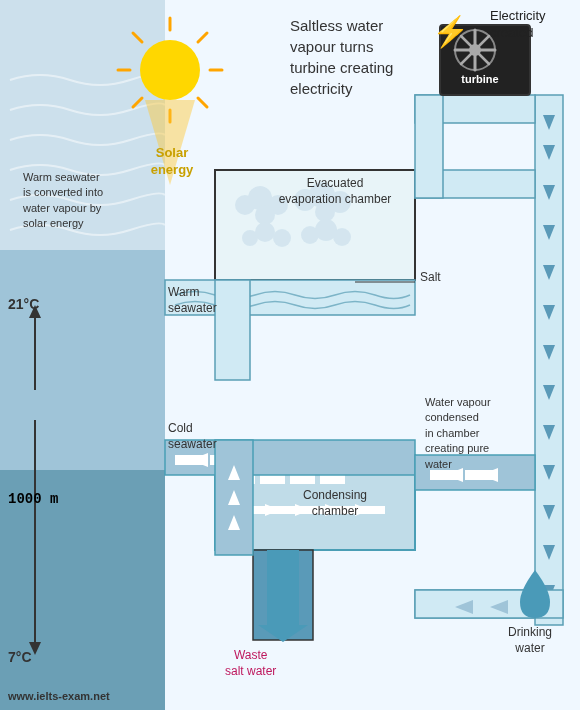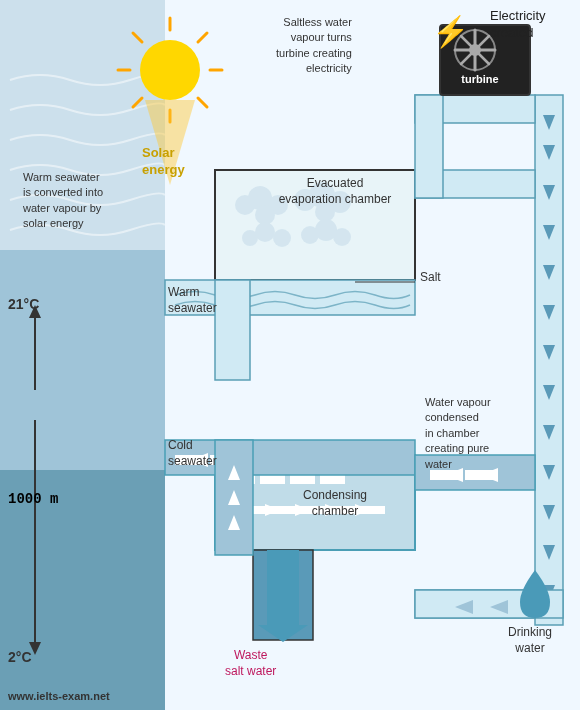--- a/index.html
+++ b/index.html
@@ -225,7 +225,7 @@
 
 <div class="label" style="top:8px; left:490px; font-size:13px; font-weight:normal; color:#222; line-height:1.3;">Electricity created</div>
 
-<div class="label" style="top:15px; left:276px; font-size:11px; color:#333; line-height:1.4;text-align:right;">Saltless water<br>vapour turns<br>turbine creating<br>electricity</div>
+<div class="label" style="top:15px; left:290px; font-size:15px; color:#333; line-height:1.4;">Saltless water<br>vapour turns<br>turbine creating<br>electricity</div>
 
 <div class="label" style="top:145px; left:142px; font-size:13px; font-weight:bold; color:#c8a000; text-align:left; width:60px;">Solar<br>energy</div>
 

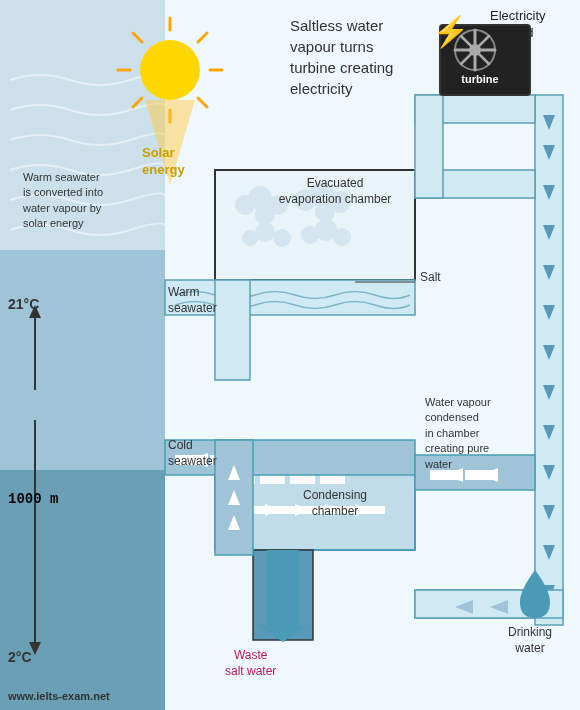--- a/index.html
+++ b/index.html
@@ -227,7 +227,7 @@
 
 <div class="label" style="top:15px; left:290px; font-size:15px; color:#333; line-height:1.4;">Saltless water<br>vapour turns<br>turbine creating<br>electricity</div>
 
-<div class="label" style="top:145px; left:142px; font-size:13px; font-weight:bold; color:#c8a000; text-align:left; width:60px;">Solar<br>energy</div>
+<div class="label" style="top:145px; left:142px; font-size:13px; font-weight:bold; color:#c8a000; text-align:center; width:60px;">Solar<br>energy</div>
 
 <div class="label" style="top:170px; left:5px; font-size:11px; color:#333; line-height:1.4; width:120px;margin-left:18px;">Warm seawater<br>is converted into<br>water vapour by<br>solar energy</div>
 

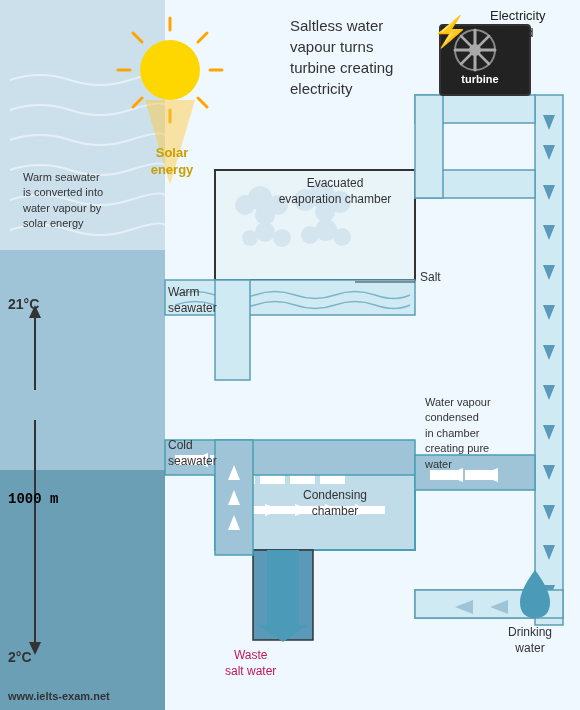--- a/index.html
+++ b/index.html
@@ -239,7 +239,7 @@
 
 <div class="label" style="top:375px; left:425px; font-size:11px; color:#333; line-height:1.4;margin-top:20px;">Water vapour<br>condensed<br>in chamber<br>creating pure<br>water</div>
 
-<div class="label" style="top:438px; left:168px; font-size:12px; color:#333;">Cold<br>seawater</div>
+<div class="label" style="top:421px; left:168px; font-size:12px; color:#333;">Cold<br>seawater</div>
 
 <div class="label" style="top:488px; left:255px; font-size:12px; color:#333; text-align:center; width:160px;">Condensing<br>chamber</div>
 

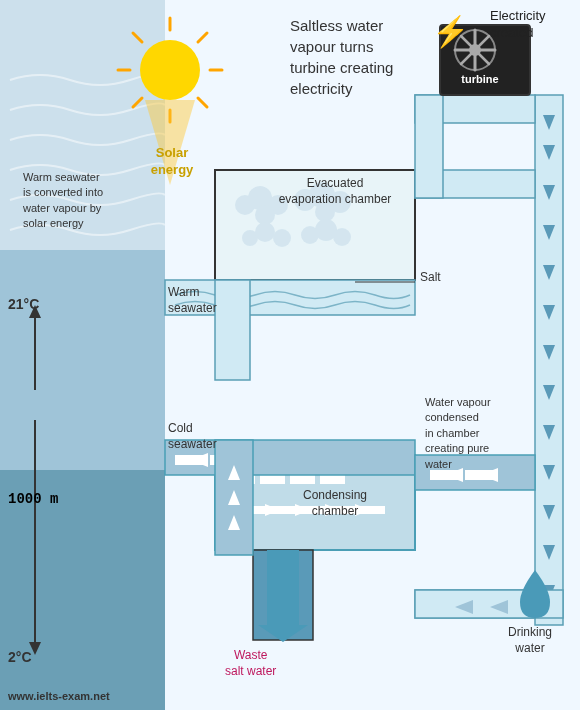--- a/index.html
+++ b/index.html
@@ -249,7 +249,7 @@
 
 <div class="label" style="top:295px; left:8px; font-size:14px; font-weight:bold; color:#333;">21°C</div>
 
-<div class="label" style="top:648px; left:8px; font-size:14px; font-weight:bold; color:#333;">2°C</div>
+<div class="label" style="top:648px; left:8px; font-size:14px; font-weight:bold; color:#333;">7°C</div>
 
 <div class="label" style="top:490px; left:8px; font-size:14px; font-weight:bold; color:#000000;font-family:Liberation Mono, monospace;">1000 m</div>
 

